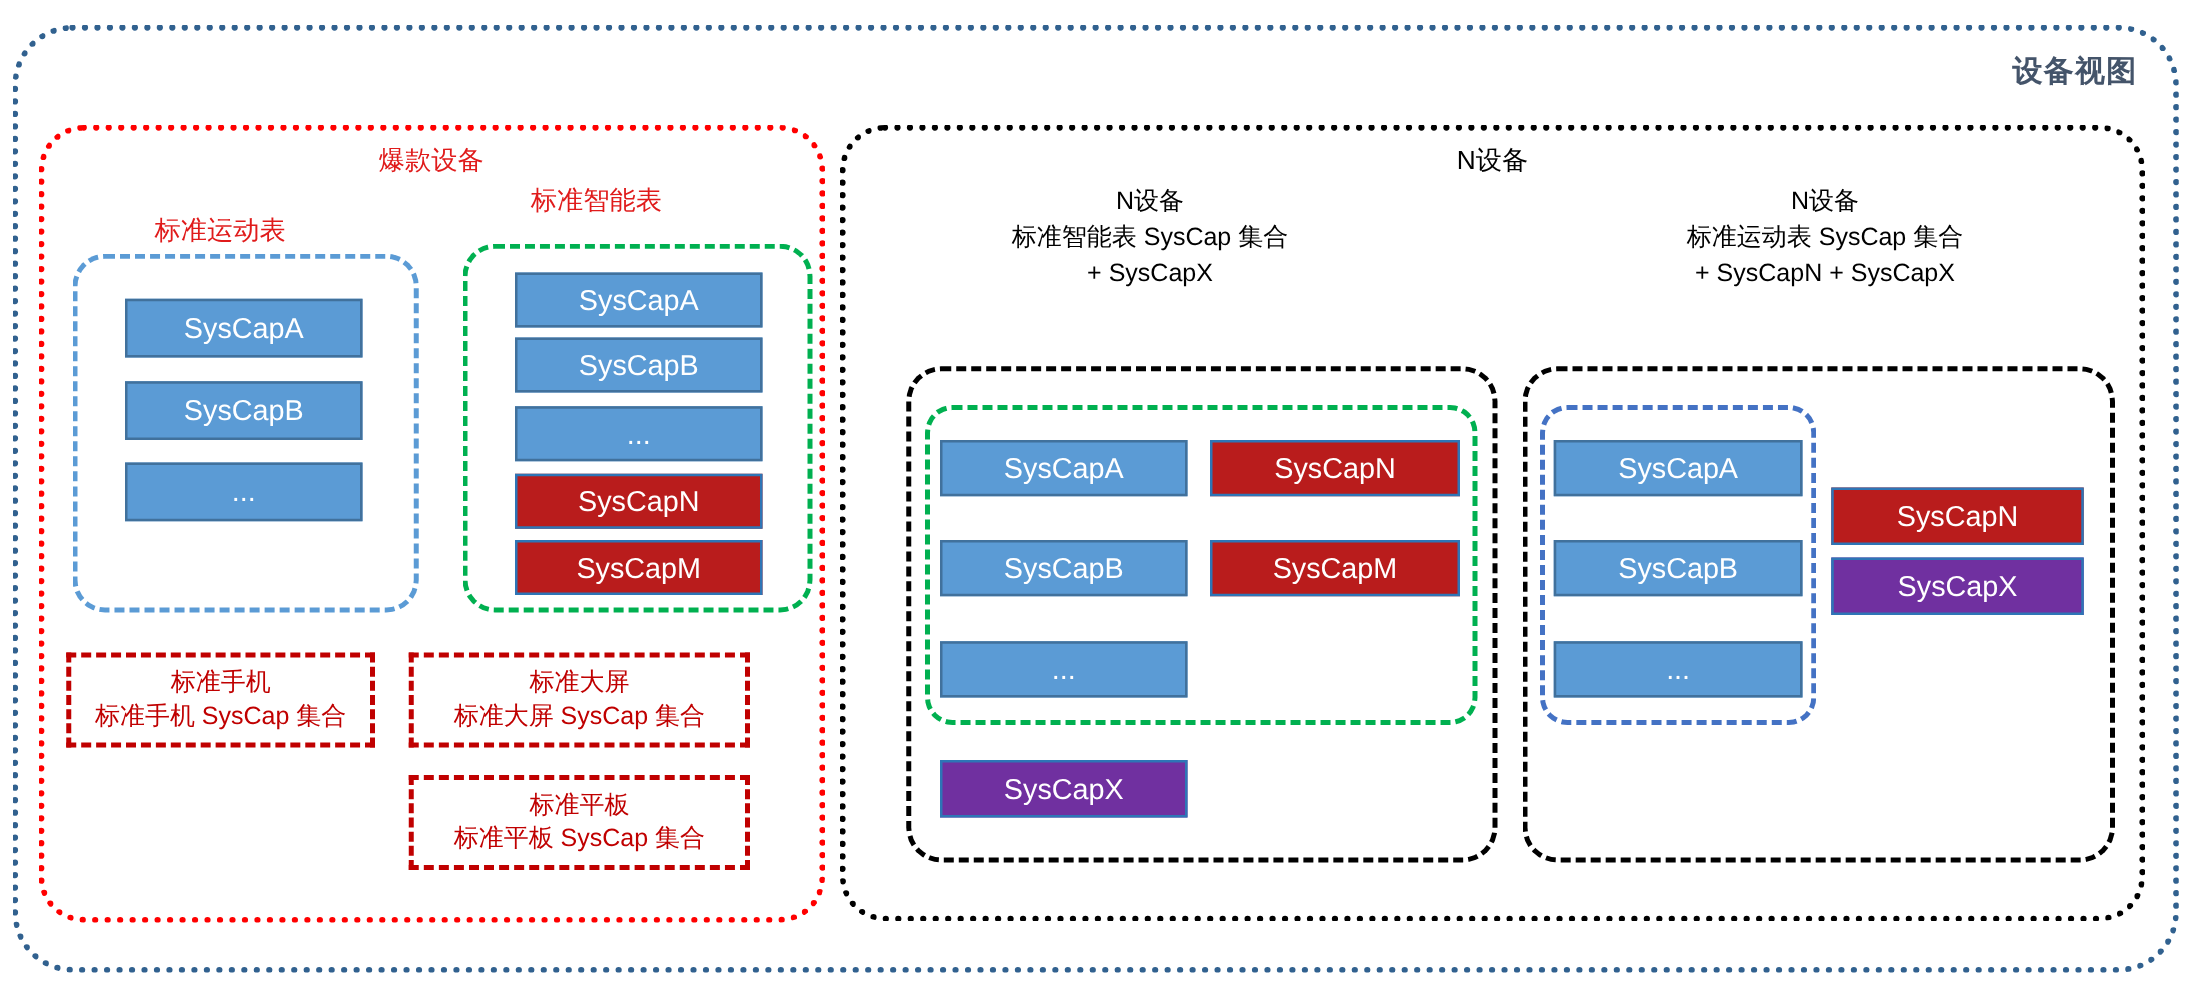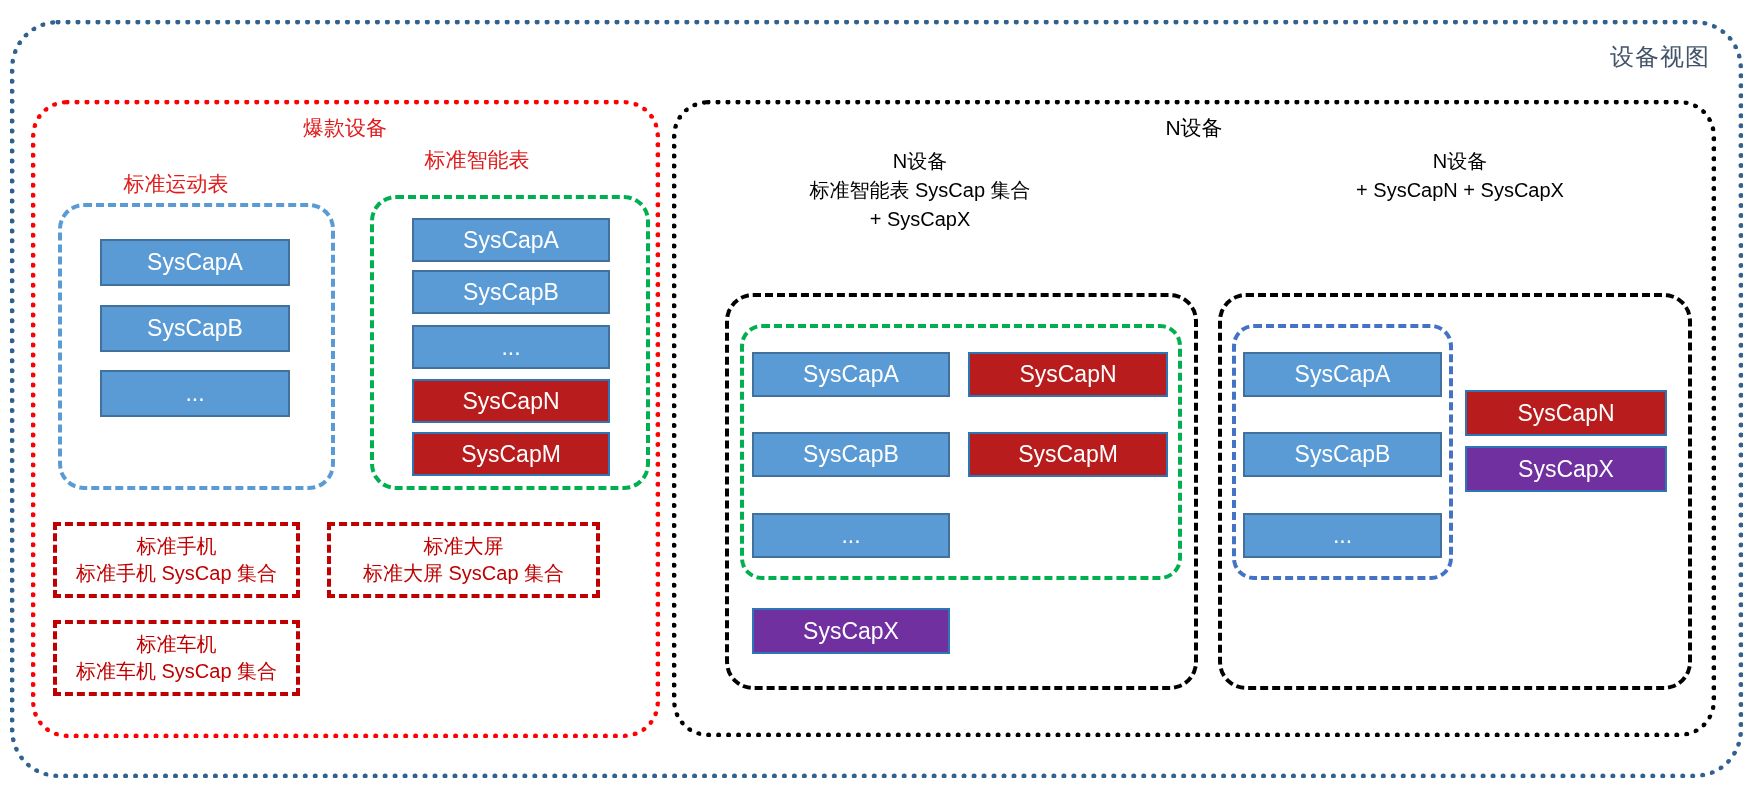--- a/index.html
+++ b/index.html
@@ -9,7 +9,7 @@
 
   
   .outer-box{left:10px;top:20px;width:1733px;height:758px;border:5px dotted #31618F;border-radius:48px;}
-  .view-label{right:28px;top:16px;color:#44546A;font-size:24px;font-weight:normal;letter-spacing:1px;}
+  .view-label{right:28px;top:16px;color:#44546A;font-size:24px;font-weight:bold;letter-spacing:1px;}
 
   .hot-box{left:16px;top:75px;width:629px;height:638px;border:5px dotted #FF0000;border-radius:36px;}
   .red-label{color:#E01B1B;font-size:21px;text-align:center;width:200px;}

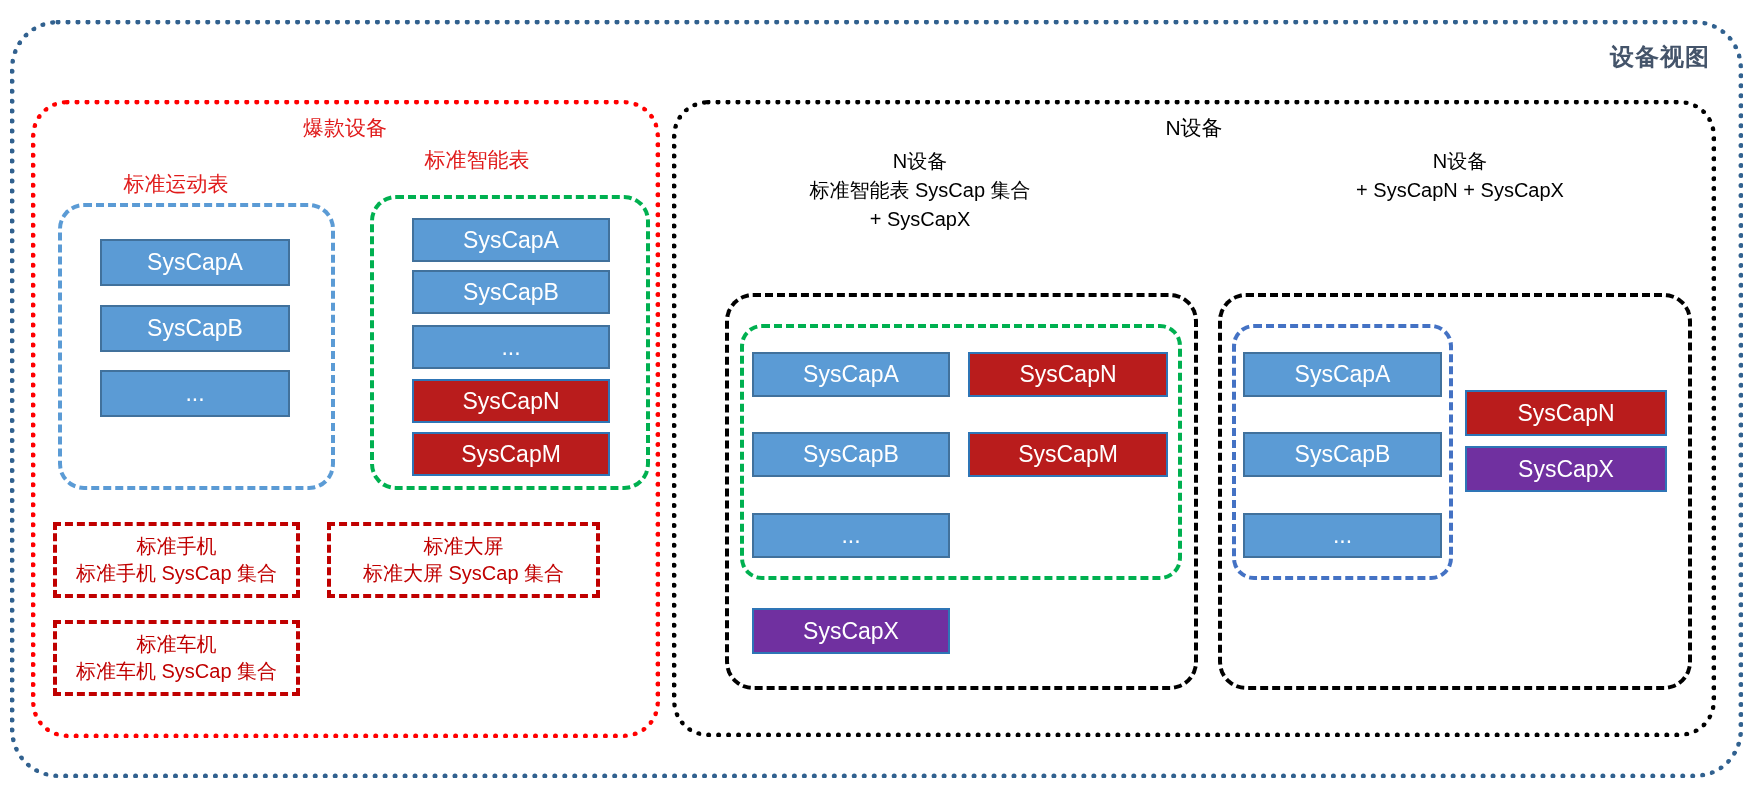--- a/index.html
+++ b/index.html
@@ -111,6 +111,7 @@
       </div>
       <div class="abs n-sub n-sub-right">
         <div>N设备</div>
+        <div>标准运动表 SysCap 集合</div>
         <div>+ SysCapN + SysCapX</div>
       </div>
 

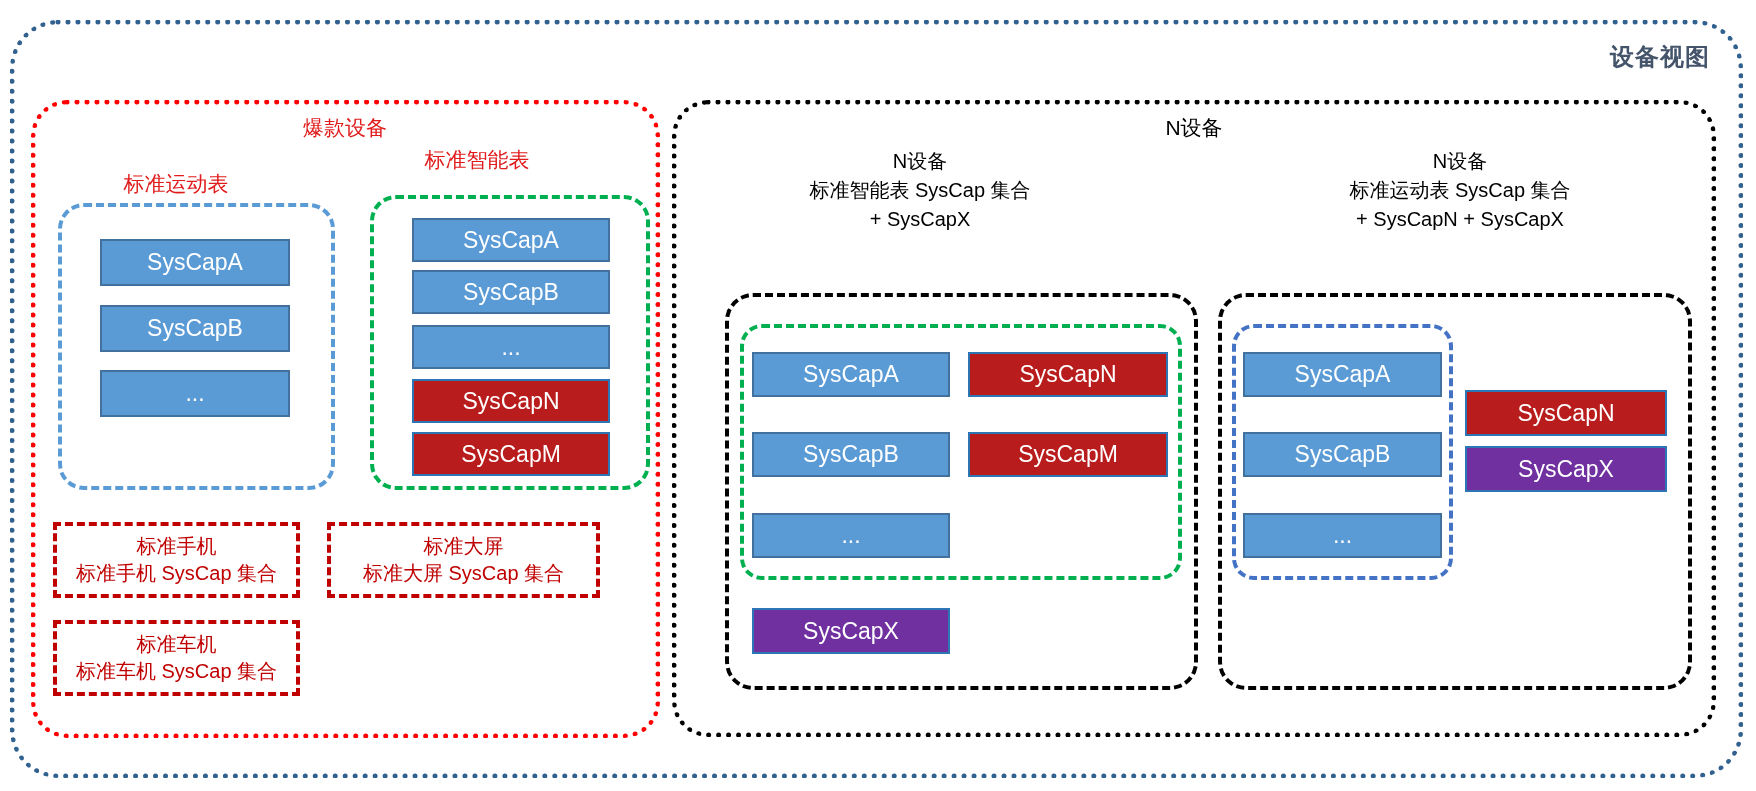--- a/index.html
+++ b/index.html
@@ -95,10 +95,6 @@
         <div>标准大屏</div>
         <div>标准大屏 SysCap 集合</div>
       </div>
-      <div class="abs std-box std-3">
-        <div>标准车机</div>
-        <div>标准车机 SysCap 集合</div>
-      </div>
     </div>
 
     <div class="abs n-box">

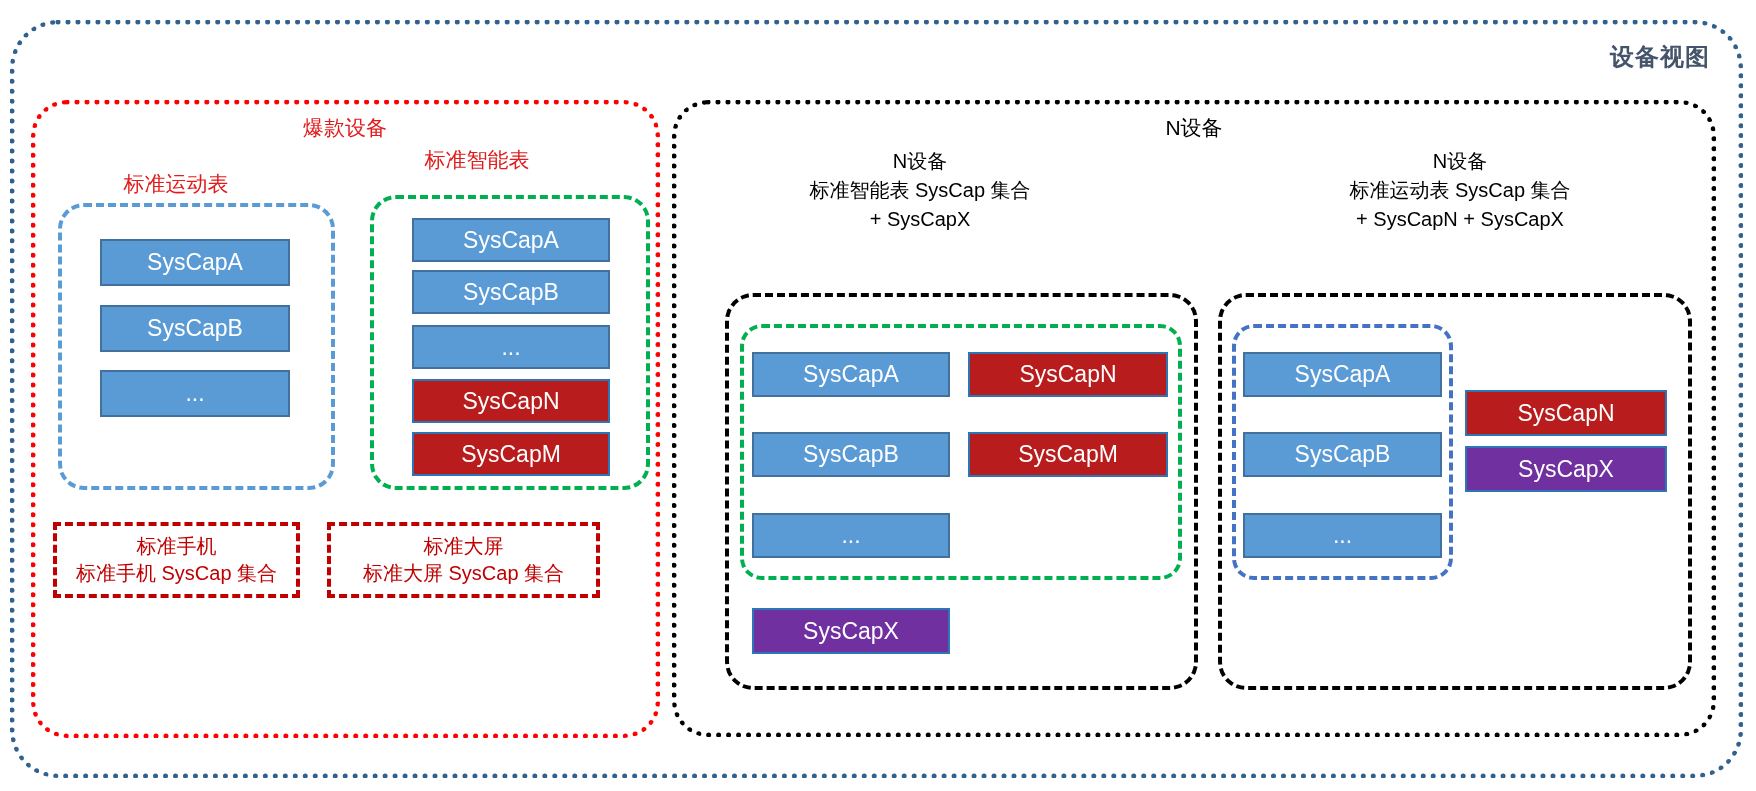--- a/index.html
+++ b/index.html
@@ -95,6 +95,10 @@
         <div>标准大屏</div>
         <div>标准大屏 SysCap 集合</div>
       </div>
+      <div class="abs std-box std-4">
+        <div>标准平板</div>
+        <div>标准平板 SysCap 集合</div>
+      </div>
     </div>
 
     <div class="abs n-box">

